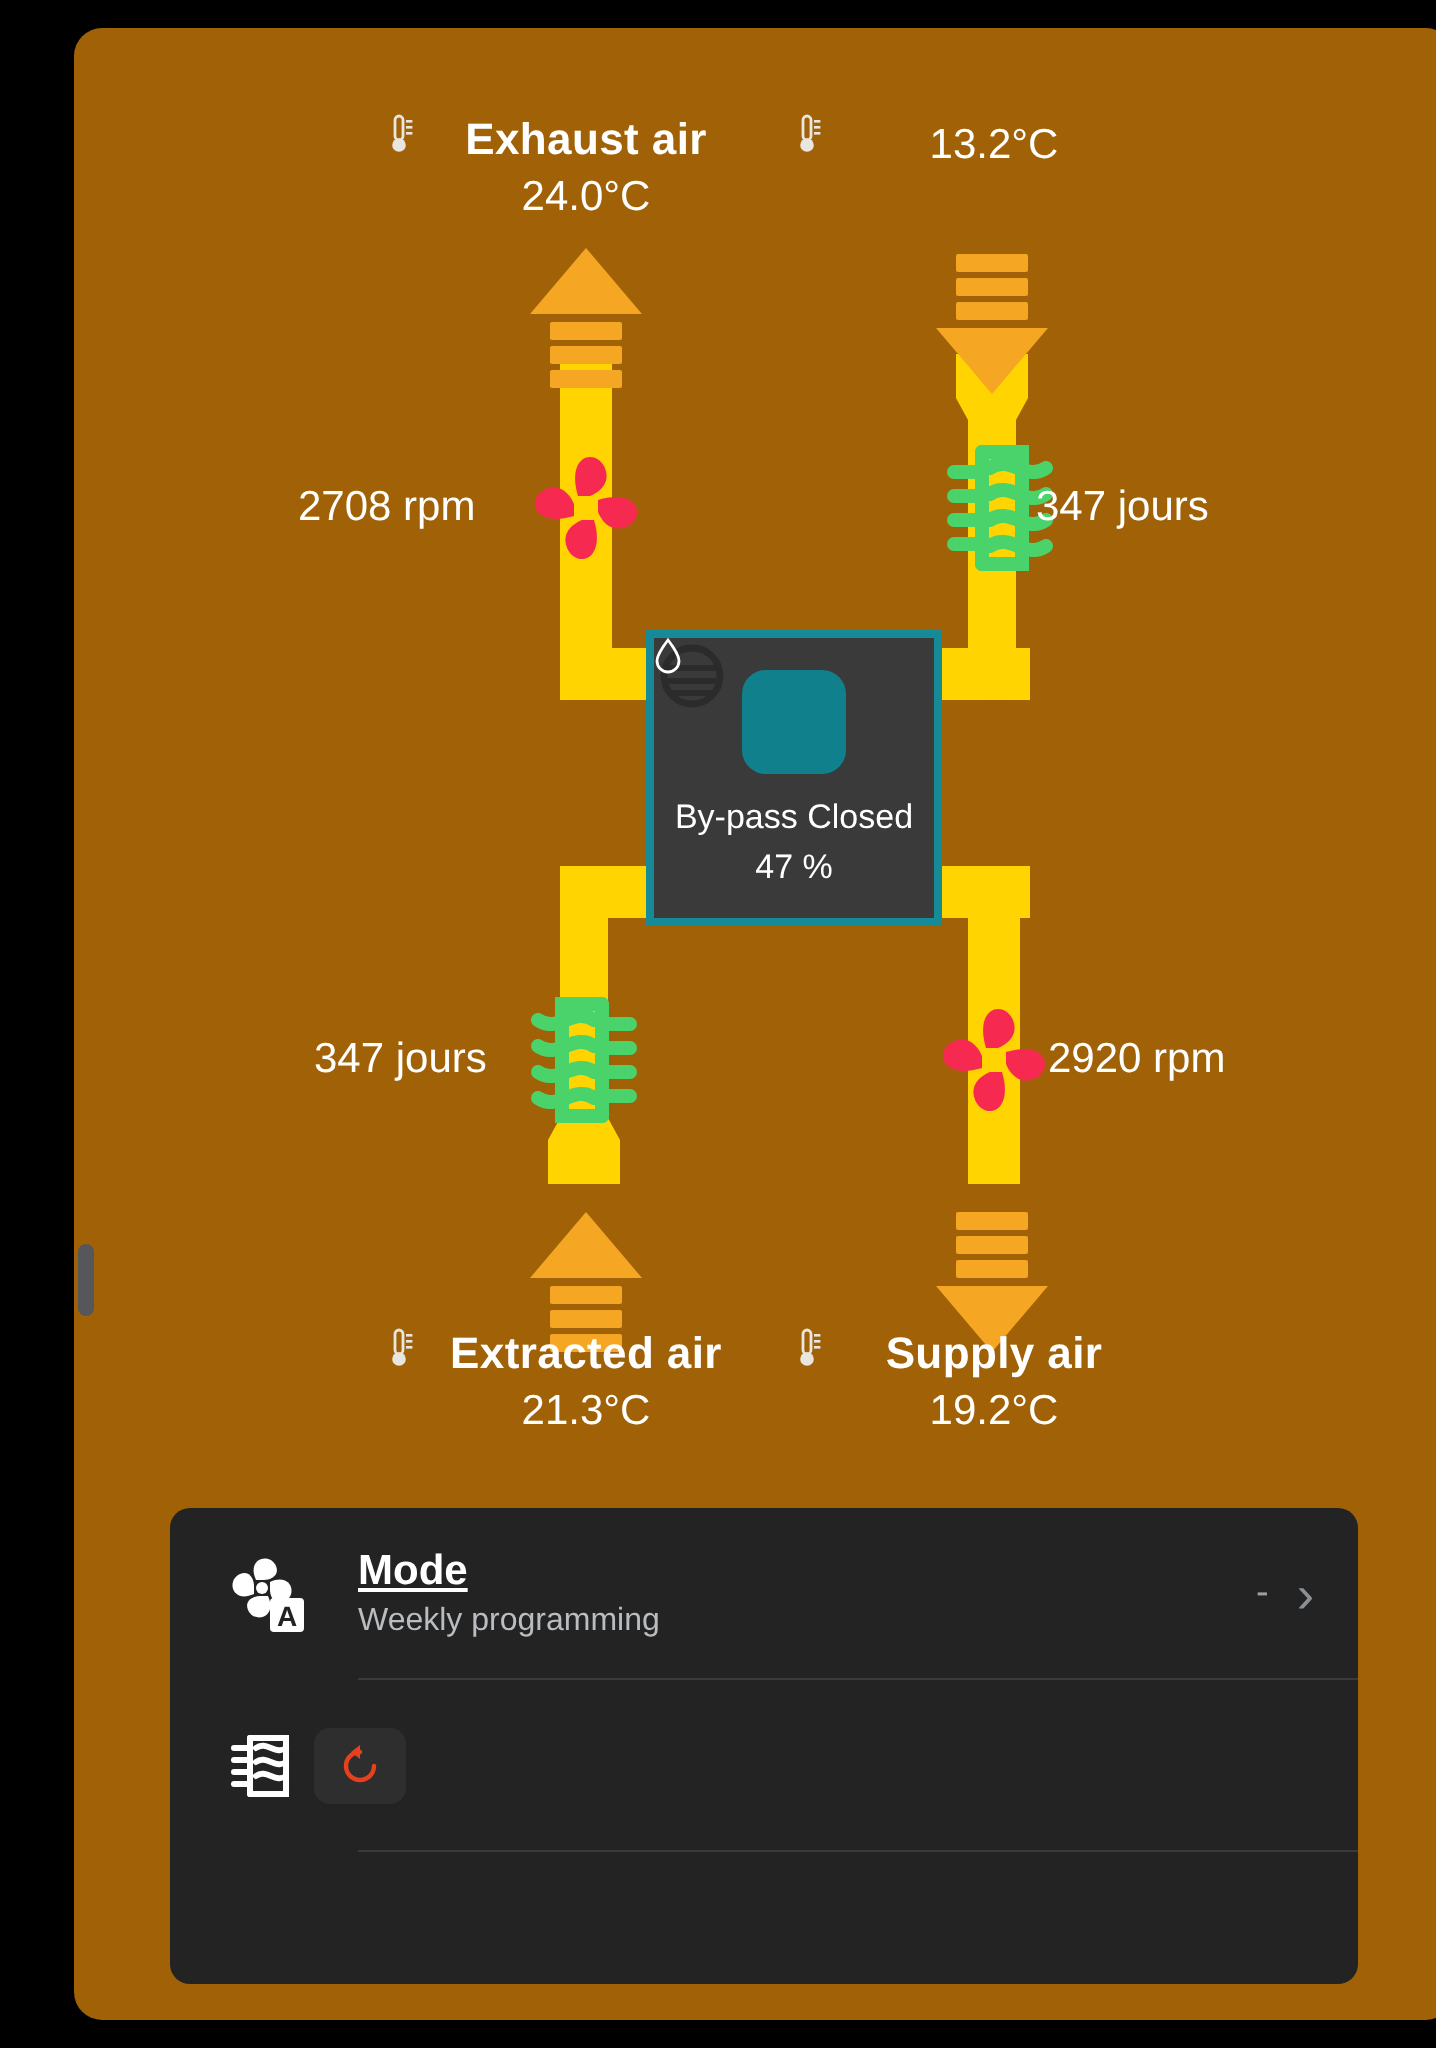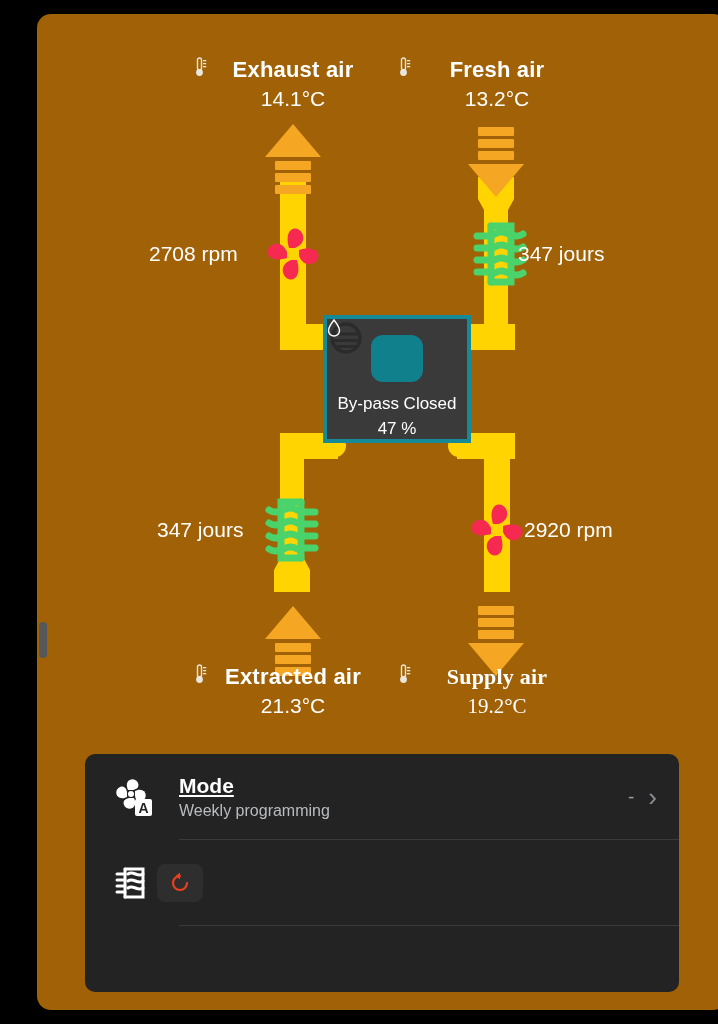--- a/index.html
+++ b/index.html
@@ -246,7 +246,6 @@
     </div>
 
     <div class="air-label" style="left:360px; top:43px; width:200px;">
-      <div class="air-title">Fresh air</div>
       <div class="air-temp">
         <svg class="therm" viewBox="0 0 14 20">
           <rect x="4.5" y="1" width="4" height="12" rx="2" fill="none" stroke="#e9e6df" stroke-width="1.4"></rect>

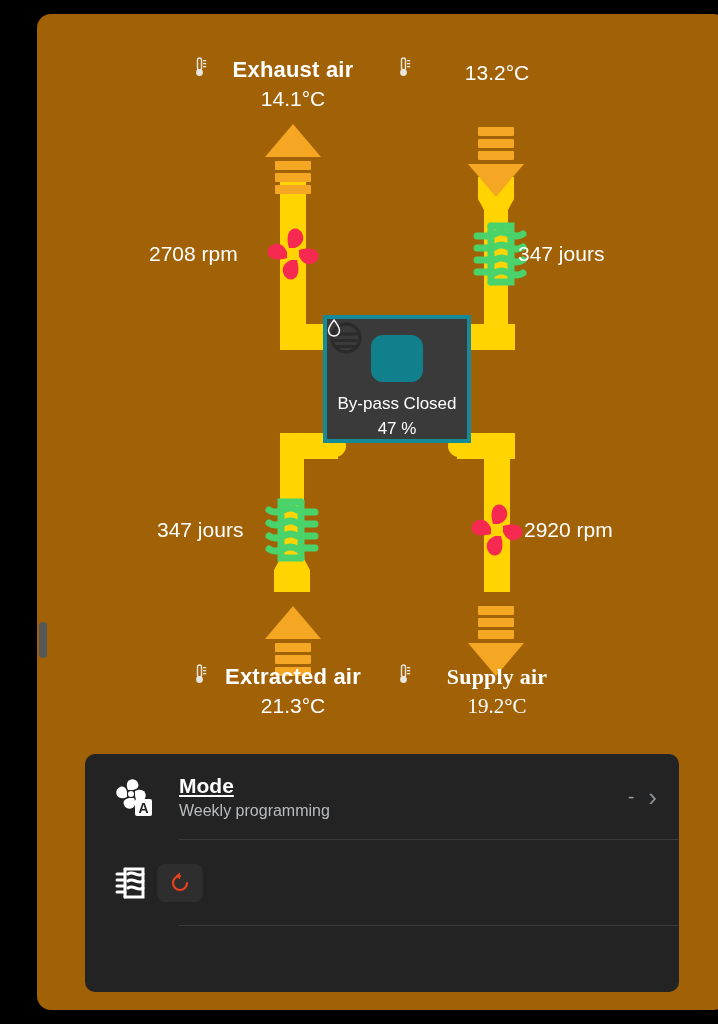--- a/index.html
+++ b/index.html
@@ -241,7 +241,7 @@
           <rect x="10" y="6" width="3.2" height="1.3" fill="#e9e6df"></rect>
           <rect x="10" y="9" width="3.2" height="1.3" fill="#e9e6df"></rect>
         </svg>
-        <span>14.1°C</span>
+        <span>24.0°C</span>
       </div>
     </div>
 

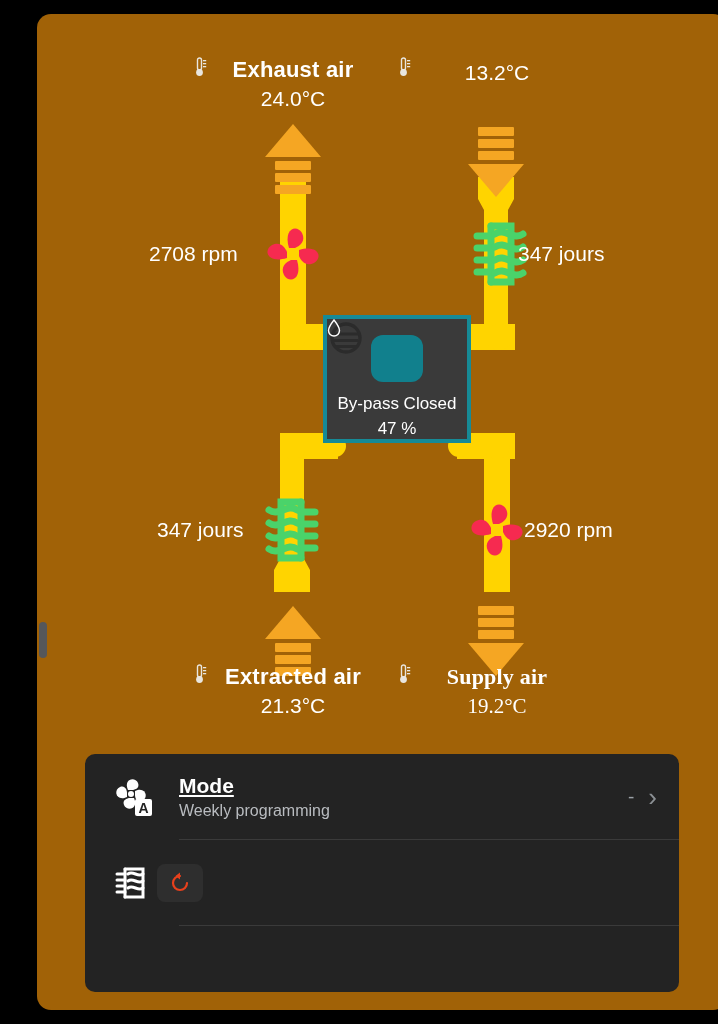--- a/index.html
+++ b/index.html
@@ -63,7 +63,7 @@
   #bypass {
     position: absolute;
     left: 286px; top: 301px;
-    width: 148px; height: 128px;
+    width: 148px; height: 148px;
     background: #3a3a3a;
     border: 4px solid #168a96;
     display: flex; flex-direction: column;

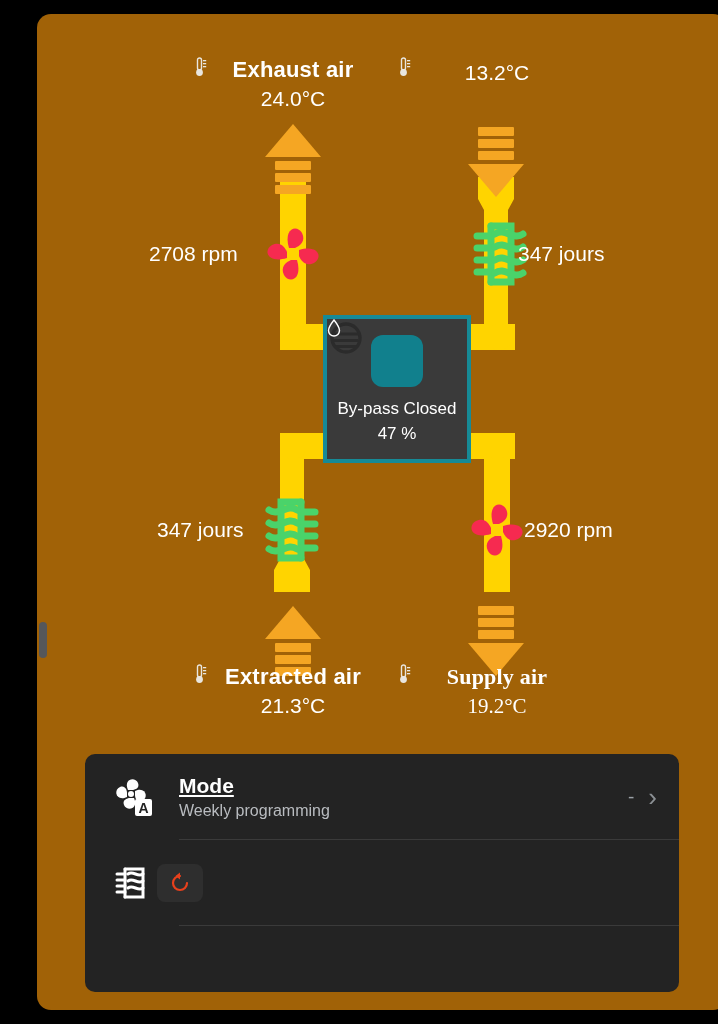--- a/index.html
+++ b/index.html
@@ -272,7 +272,7 @@
       </div>
     </div>
 
-    <div class="air-label" style="left:360px; top:650px; width:200px;font-family:Liberation Serif, serif;">
+    <div class="air-label" style="left:360px; top:650px; width:200px;">
       <div class="air-title">Supply air</div>
       <div class="air-temp">
         <svg class="therm" viewBox="0 0 14 20">

